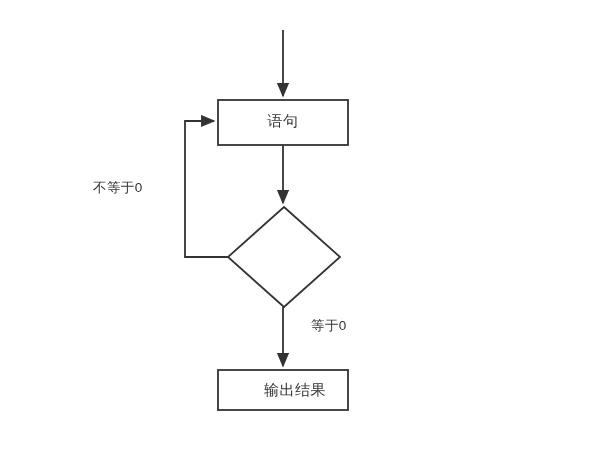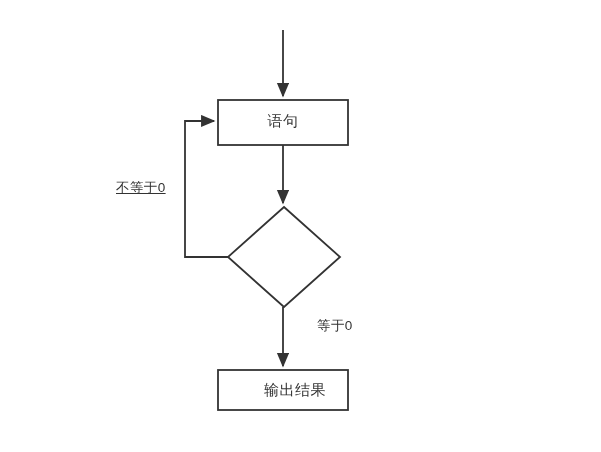--- a/index.html
+++ b/index.html
@@ -60,9 +60,8 @@
     text-align: center;
   }
   #label-not-equal-zero {
-    left: 116px;
+    left: 93px;
     top: 179px;
-    text-decoration: underline;
   }
   #label-equal-zero {
     left: 311px;

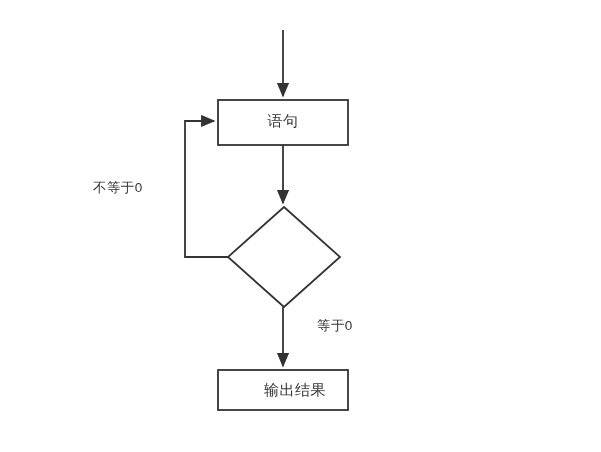--- a/index.html
+++ b/index.html
@@ -66,7 +66,6 @@
   #label-equal-zero {
     left: 311px;
     top: 317px;
-    margin-left: 6px;
   }
 </style>
 </head>

